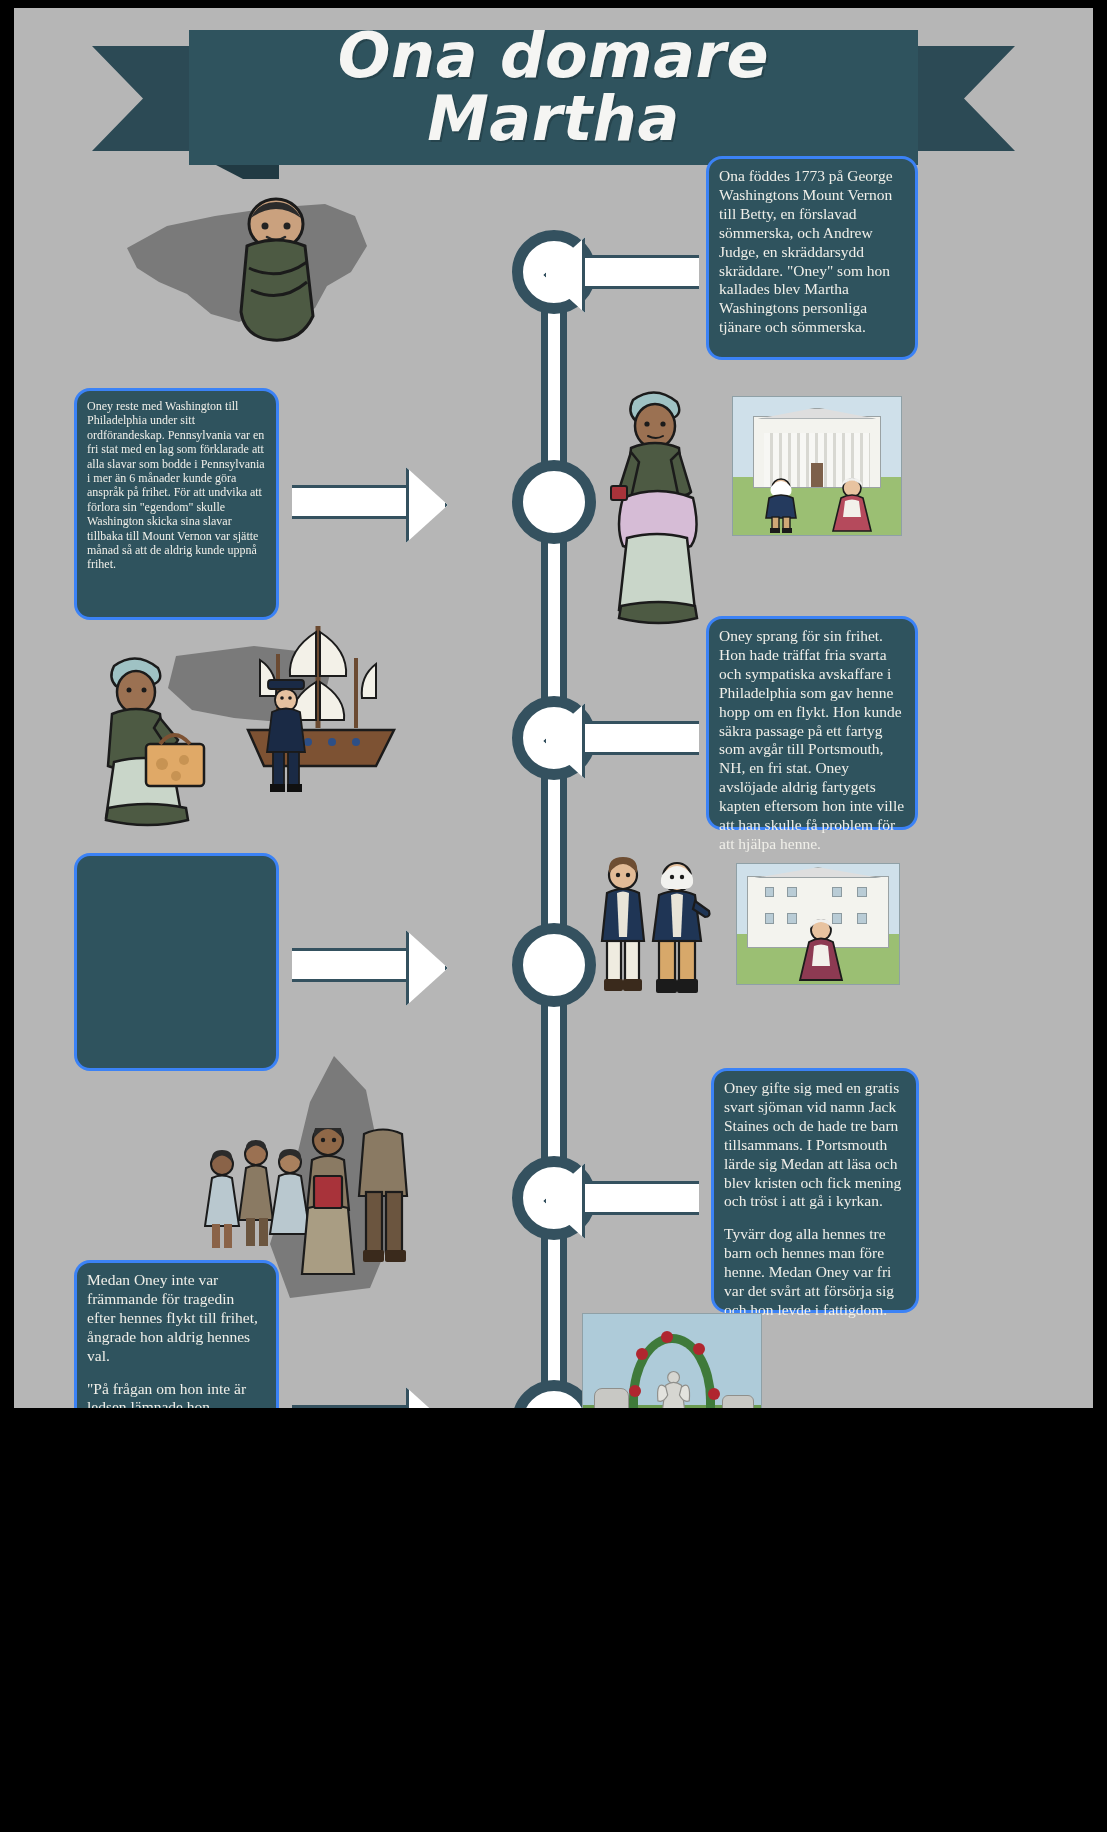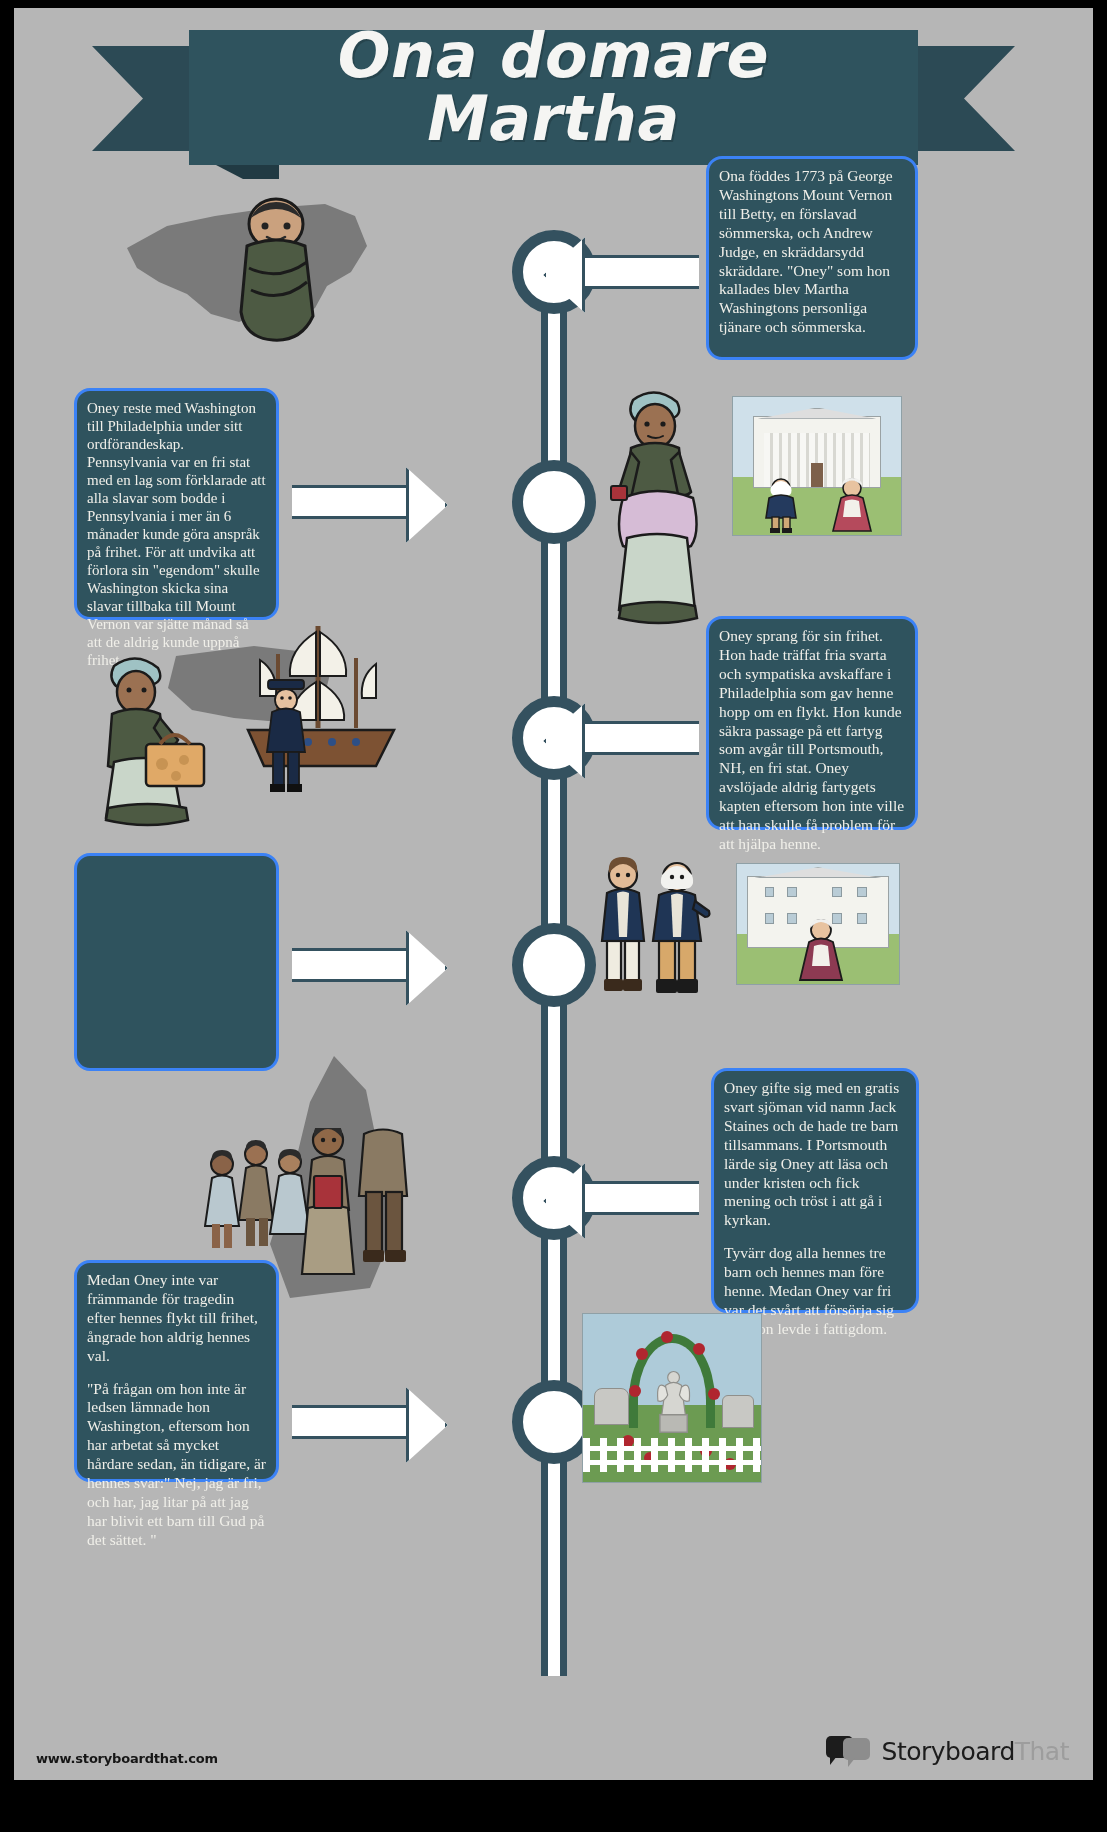--- a/index.html
+++ b/index.html
@@ -12,7 +12,7 @@
   #poster {
     position: relative;
     width: 1107px;
-    height: 1832px;
+    height: 1408px;
     background: #000;
     overflow: hidden;
   }

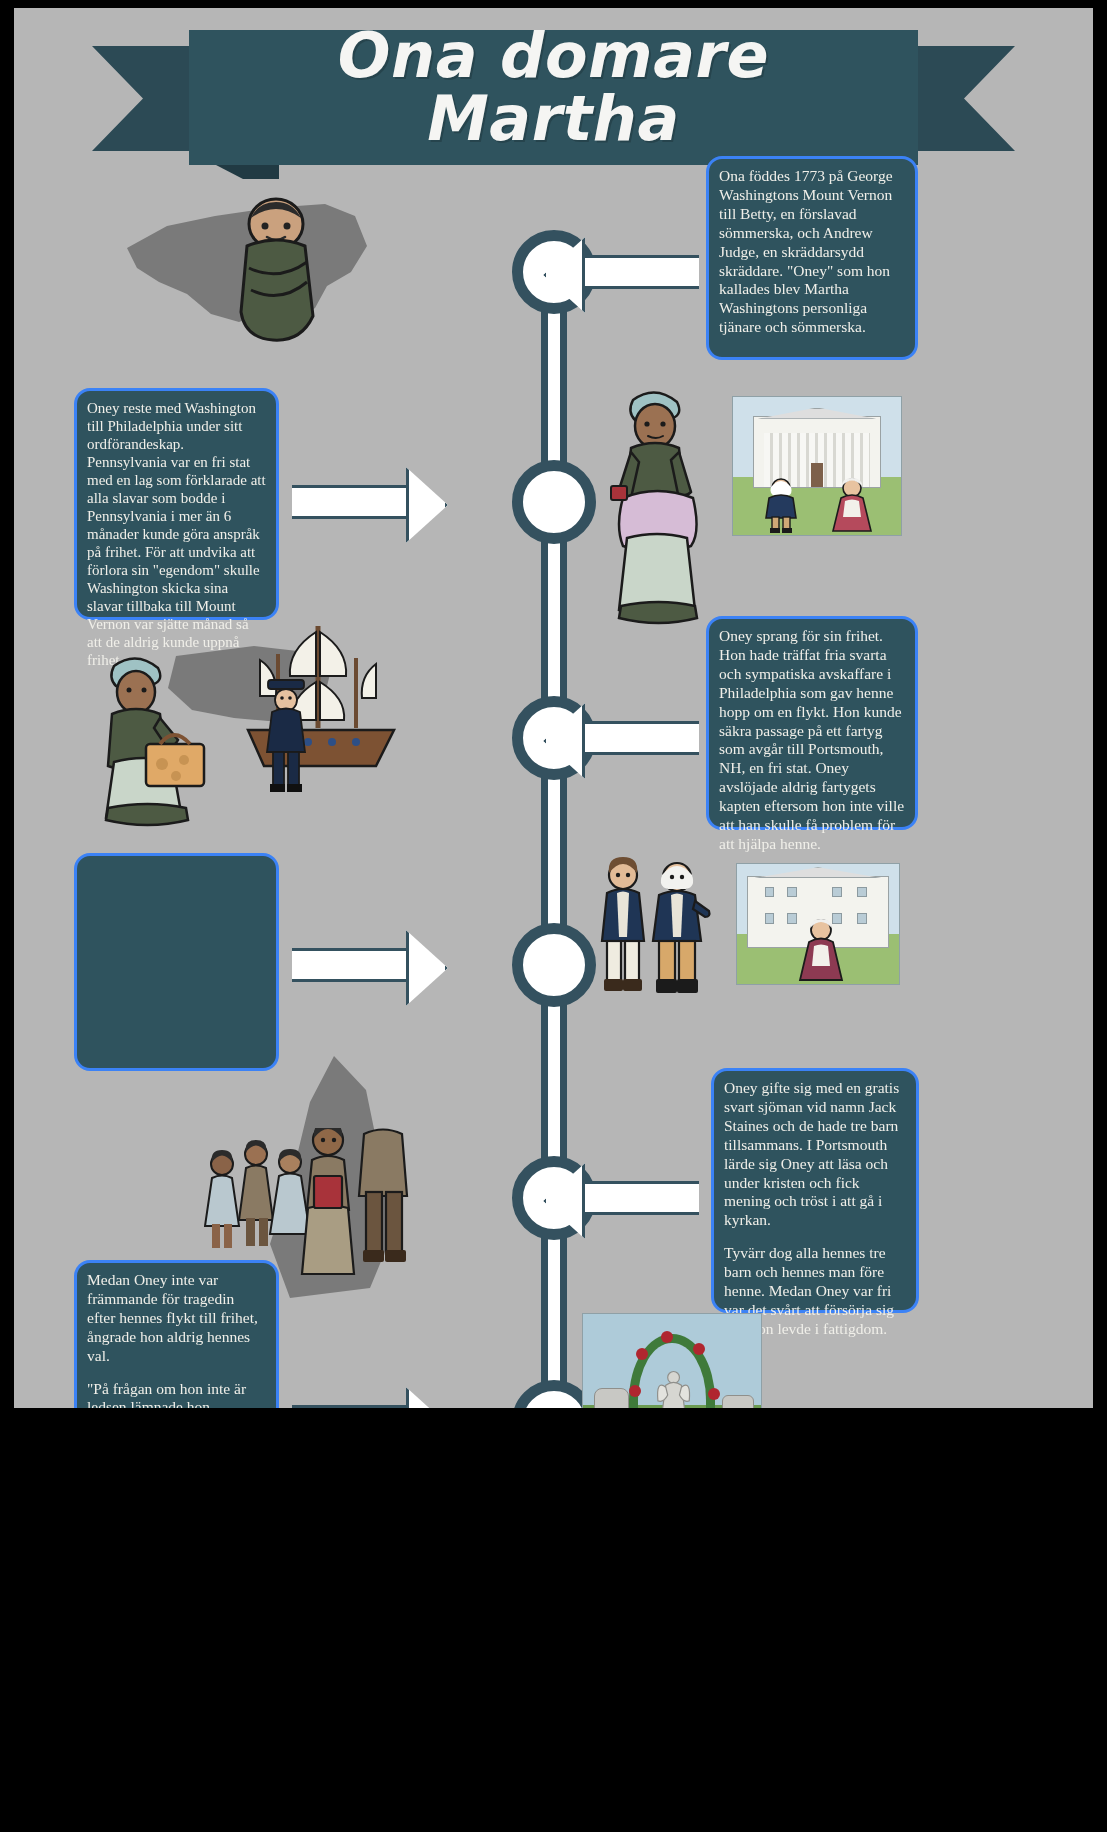--- a/index.html
+++ b/index.html
@@ -288,7 +288,7 @@
       </svg>
     </div>
 
-    <div class="tbox" style="left:60px; top:380px; width:205px; height:232px; font-size:15px; line-height:1.2;">
+    <div class="tbox" style="left:60px; top:380px; width:205px; height:232px; font-size:12px; line-height:1.2;">
       <p>Oney reste med Washington till Philadelphia under sitt ordförandeskap. Pennsylvania var en fri stat med en lag som förklarade att alla slavar som bodde i Pennsylvania i mer än 6 månader kunde göra anspråk på frihet. För att undvika att förlora sin "egendom" skulle Washington skicka sina slavar tillbaka till Mount Vernon var sjätte månad så att de aldrig kunde uppnå frihet.</p>
     </div>
 

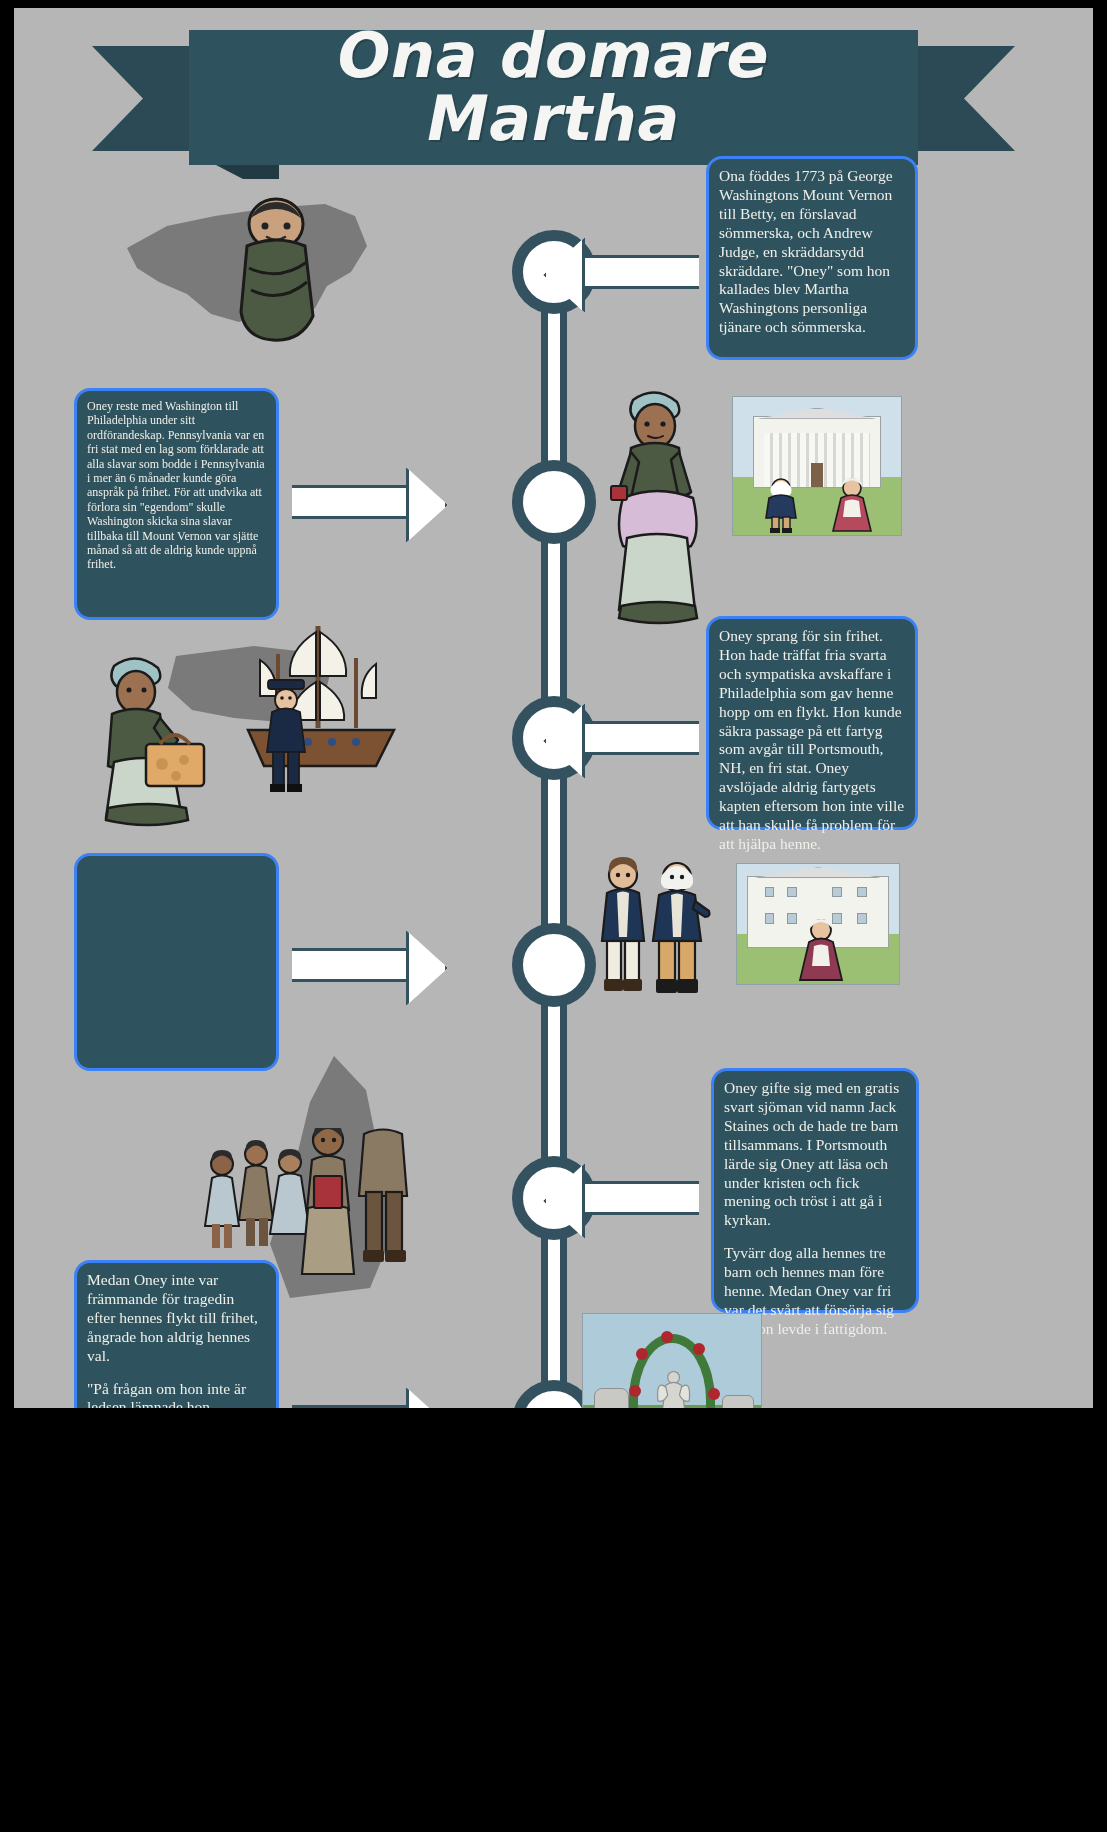--- a/index.html
+++ b/index.html
@@ -454,7 +454,7 @@
     </div>
 
     <div class="tbox" style="left:697px; top:1060px; width:208px; height:245px;">
-      <p>Oney gifte sig med en gratis svart sjöman vid namn Jack Staines och de hade tre barn tillsammans. I Portsmouth lärde sig Oney att läsa och under kristen och fick mening och tröst i att gå i kyrkan.</p>
+      <p>Oney gifte sig med en gratis svart sjöman vid namn Jack Staines och de hade tre barn tillsammans. I Portsmouth lärde sig Medan att läsa och blev kristen och fick mening och tröst i att gå i kyrkan.</p>
       <p>Tyvärr dog alla hennes tre barn och hennes man före henne. Medan Oney var fri var det svårt att försörja sig och hon levde i fattigdom.</p>
     </div>
 

